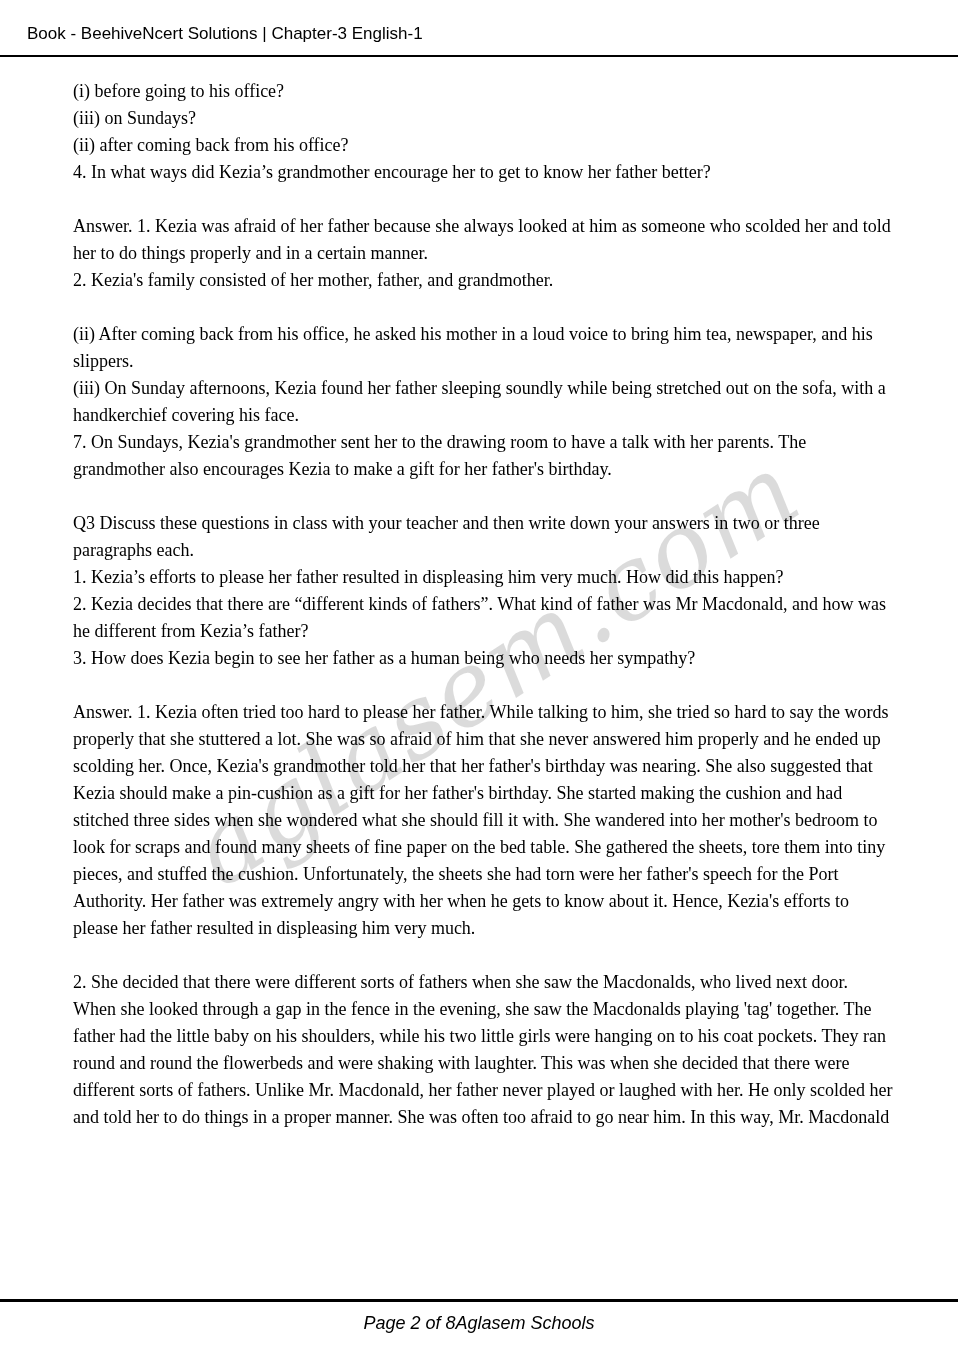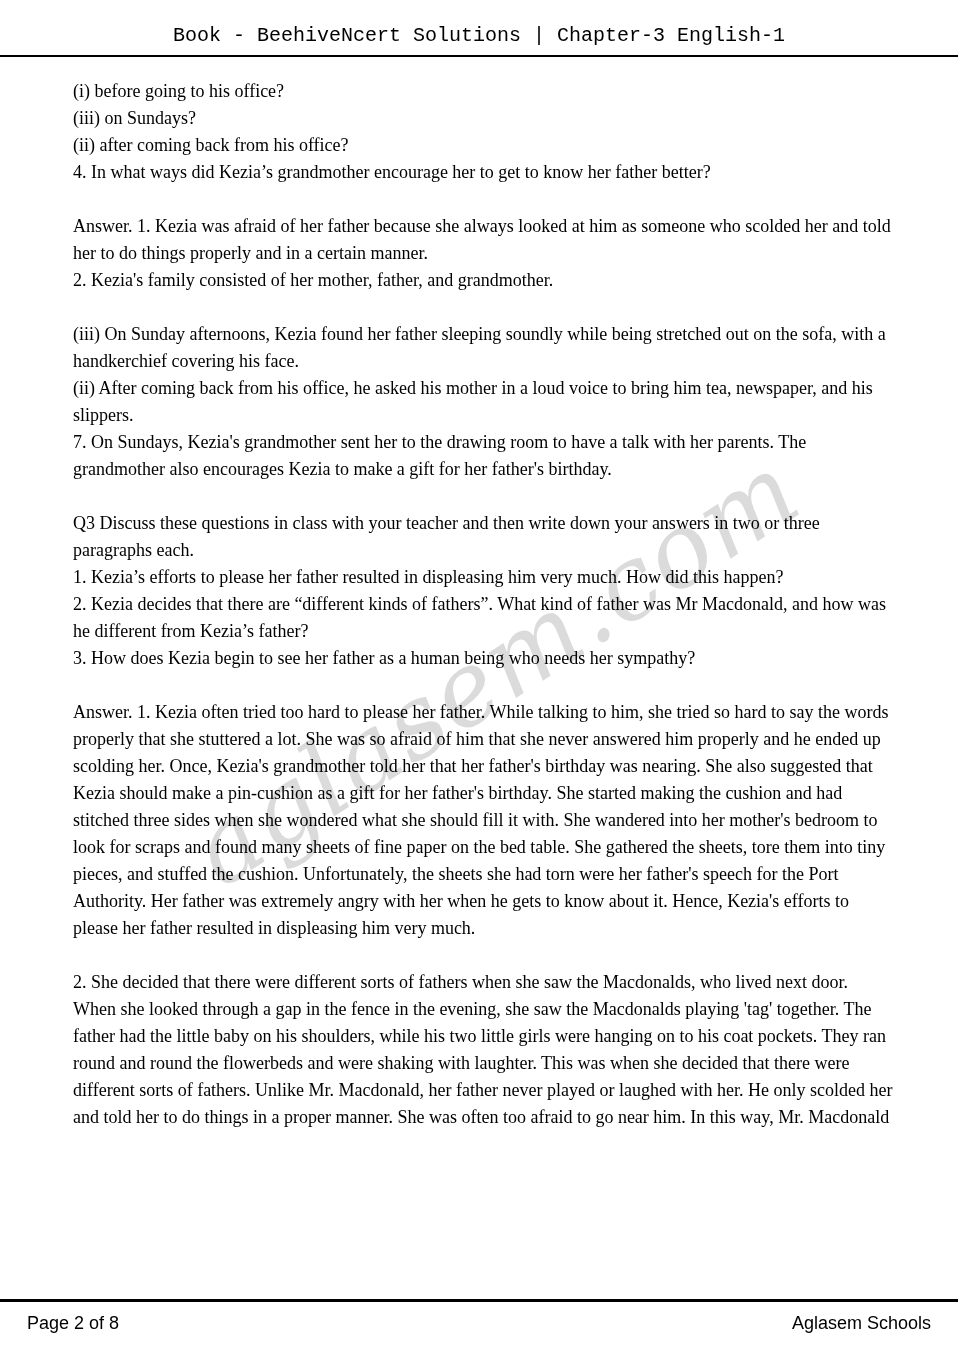--- a/index.html
+++ b/index.html
@@ -21,10 +21,10 @@
     left: 27px;
     right: 27px;
     display: flex;
-    justify-content: center;
+    justify-content: flex-start;
     align-items: baseline;
-    font-family: Liberation Mono, monospace;
-    font-size: 20px;
+    font-family: Liberation Sans, sans-serif;
+    font-size: 17px;
     color: #000;
     z-index: 2;
   }

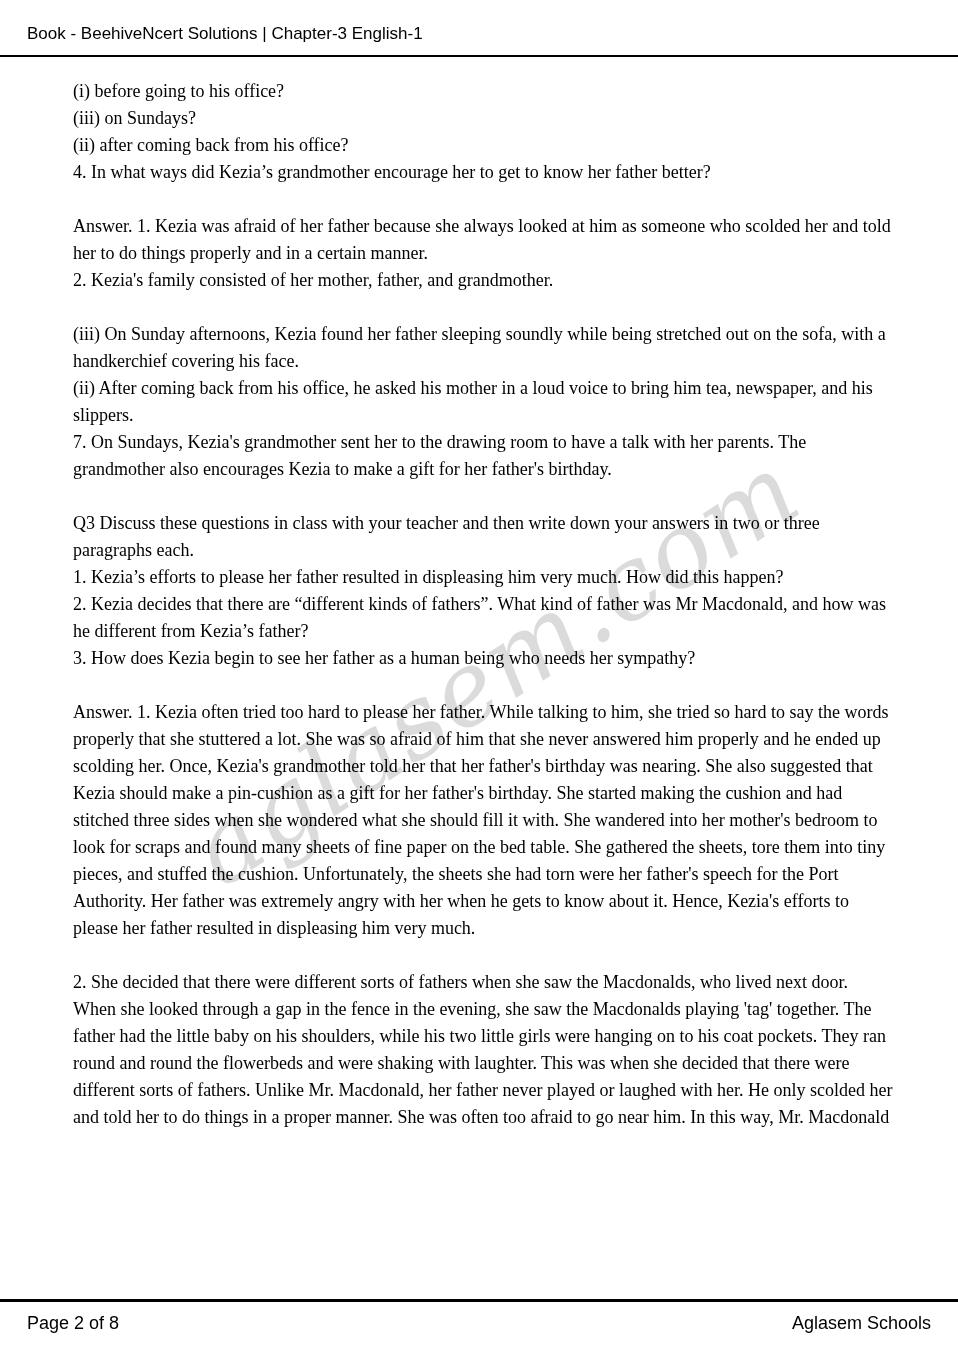--- a/index.html
+++ b/index.html
@@ -125,8 +125,8 @@
     </section>
 
     <section class="block">
+      <p>(ii) After coming back from his office, he asked his mother in a loud voice to bring him tea, newspaper, and his slippers.</p>
       <p>(iii) On Sunday afternoons, Kezia found her father sleeping soundly while being stretched out on the sofa, with a handkerchief covering his face.</p>
-      <p>(ii) After coming back from his office, he asked his mother in a loud voice to bring him tea, newspaper, and his slippers.</p>
       <p>7. On Sundays, Kezia's grandmother sent her to the drawing room to have a talk with her parents. The grandmother also encourages Kezia to make a gift for her father's birthday.</p>
     </section>
 

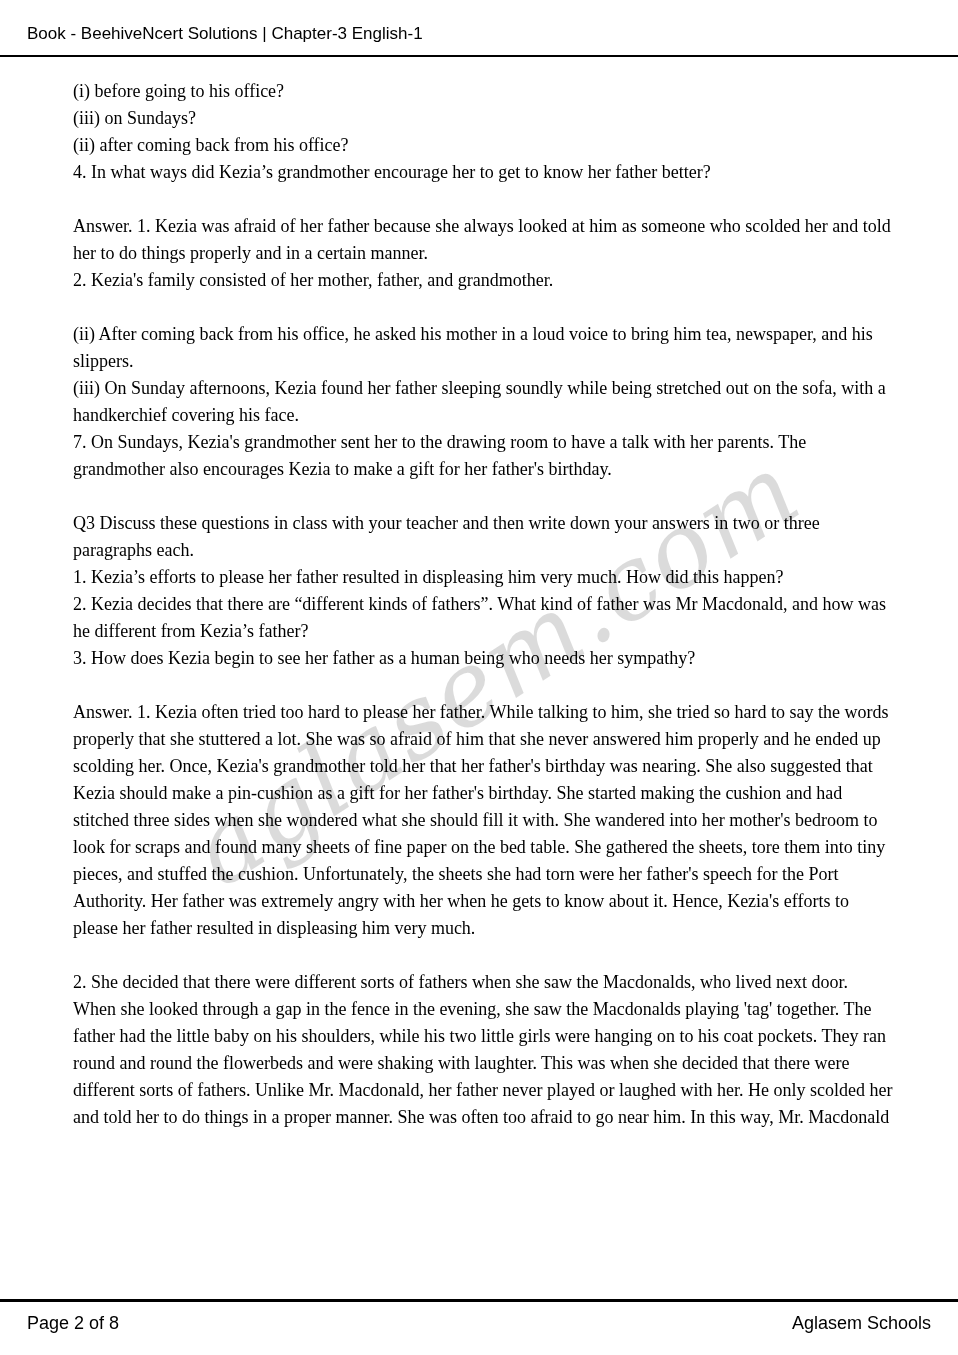--- a/index.html
+++ b/index.html
@@ -88,12 +88,13 @@
     left: 27px;
     right: 27px;
     display: flex;
-    justify-content: space-between;
+    justify-content: center;
     align-items: baseline;
     font-family: "Liberation Sans", sans-serif;
     font-size: 18px;
     color: #000;
     z-index: 2;
+    font-style: italic;
   }
 </style>
 </head>

